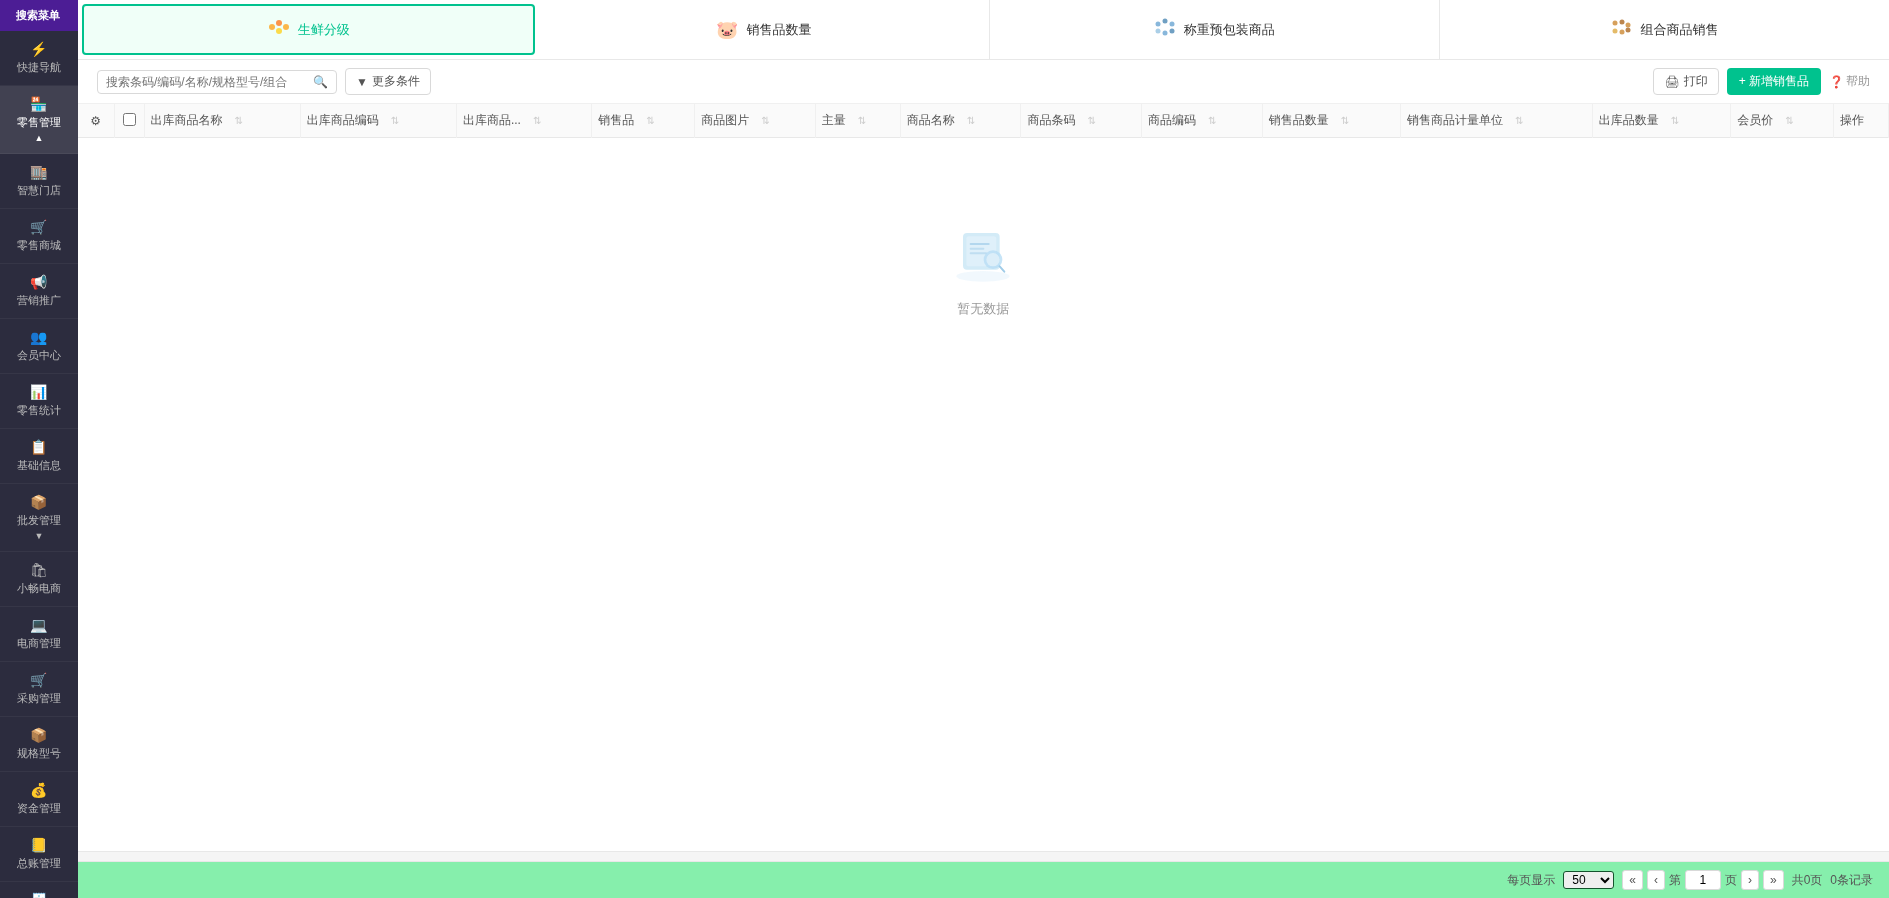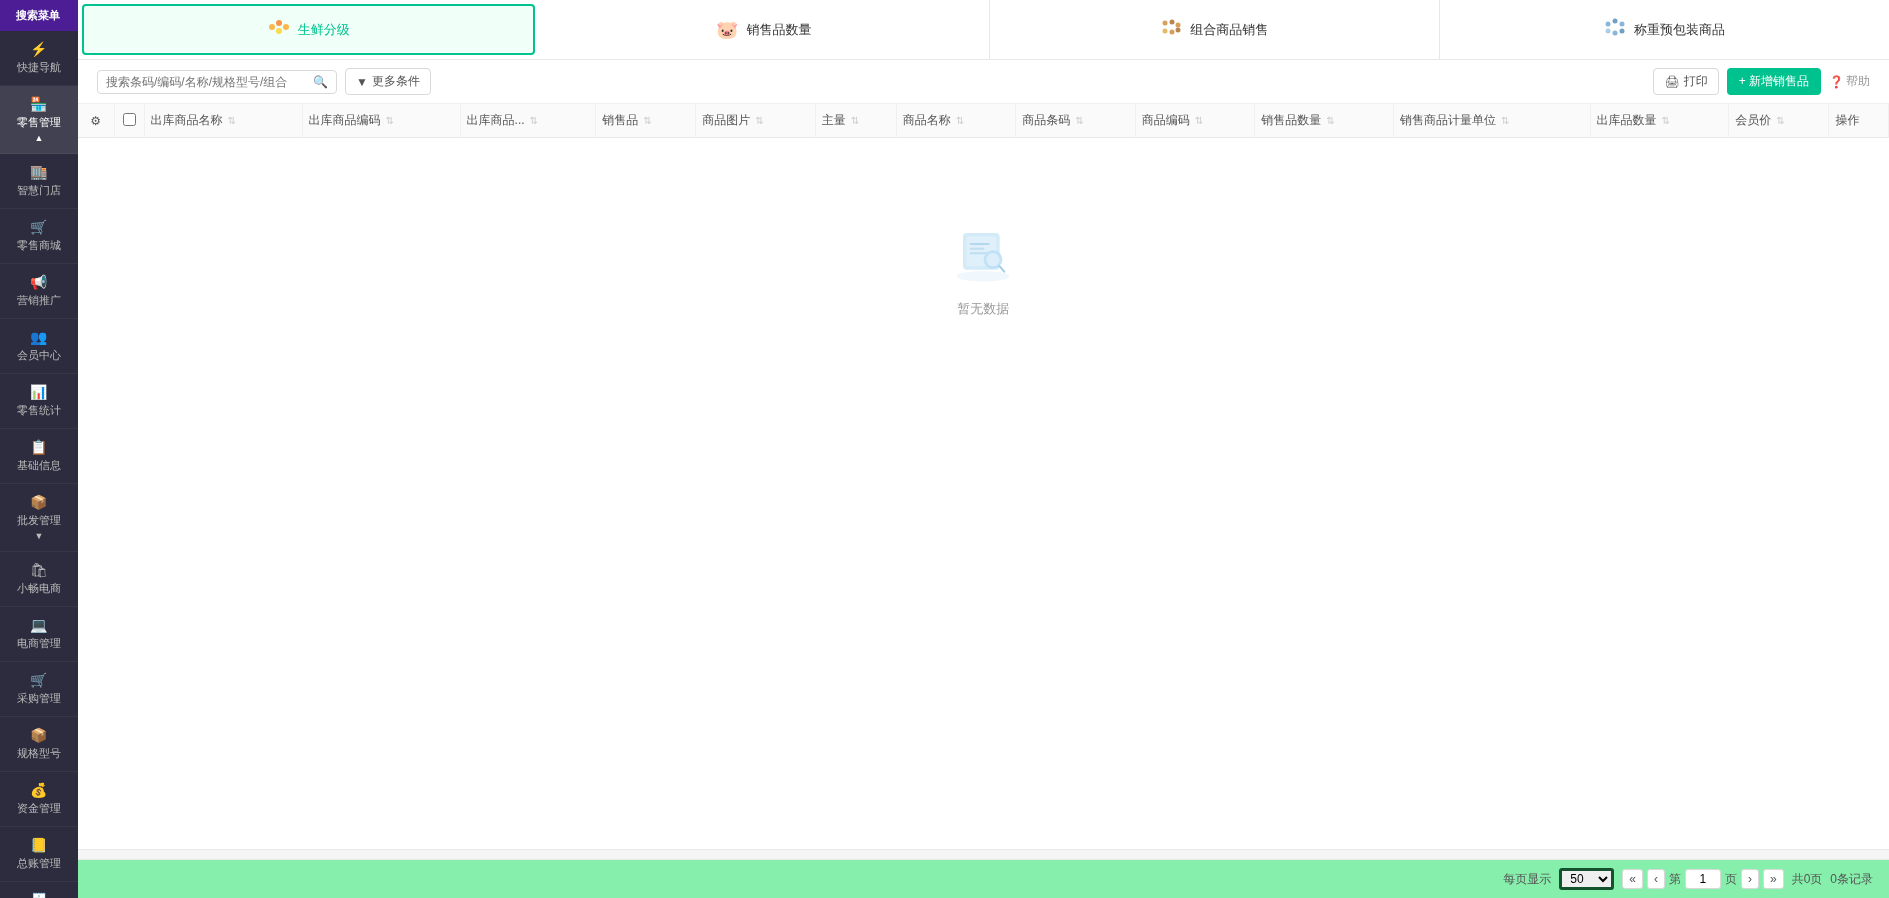--- a/index.html
+++ b/index.html
@@ -392,6 +392,19 @@
     <div class="cat-tab">
       <span class="cat-icon">
         <svg width="22" height="18" viewBox="0 0 22 18">
+          <circle cx="4" cy="6" r="2.5" fill="#5599cc" opacity="0.7"></circle>
+          <circle cx="11" cy="3" r="2.5" fill="#3377aa" opacity="0.7"></circle>
+          <circle cx="18" cy="6" r="2.5" fill="#5599cc" opacity="0.7"></circle>
+          <circle cx="4" cy="13" r="2.5" fill="#88bbdd" opacity="0.7"></circle>
+          <circle cx="11" cy="15" r="2.5" fill="#5599cc" opacity="0.7"></circle>
+          <circle cx="18" cy="13" r="2.5" fill="#3377aa" opacity="0.7"></circle>
+        </svg>
+      </span>
+      <span>称重预包装商品</span>
+    </div>
+    <div class="cat-tab">
+      <span class="cat-icon">
+        <svg width="22" height="18" viewBox="0 0 22 18">
           <circle cx="5" cy="5" r="2.5" fill="#cc8833" opacity="0.8"></circle>
           <circle cx="12" cy="4" r="2.5" fill="#aa6622" opacity="0.8"></circle>
           <circle cx="18" cy="7" r="2.5" fill="#cc8833" opacity="0.8"></circle>
@@ -401,19 +414,6 @@
         </svg>
       </span>
       <span>组合商品销售</span>
-    </div>
-    <div class="cat-tab">
-      <span class="cat-icon">
-        <svg width="22" height="18" viewBox="0 0 22 18">
-          <circle cx="4" cy="6" r="2.5" fill="#5599cc" opacity="0.7"></circle>
-          <circle cx="11" cy="3" r="2.5" fill="#3377aa" opacity="0.7"></circle>
-          <circle cx="18" cy="6" r="2.5" fill="#5599cc" opacity="0.7"></circle>
-          <circle cx="4" cy="13" r="2.5" fill="#88bbdd" opacity="0.7"></circle>
-          <circle cx="11" cy="15" r="2.5" fill="#5599cc" opacity="0.7"></circle>
-          <circle cx="18" cy="13" r="2.5" fill="#3377aa" opacity="0.7"></circle>
-        </svg>
-      </span>
-      <span>称重预包装商品</span>
     </div>
   </div>
 

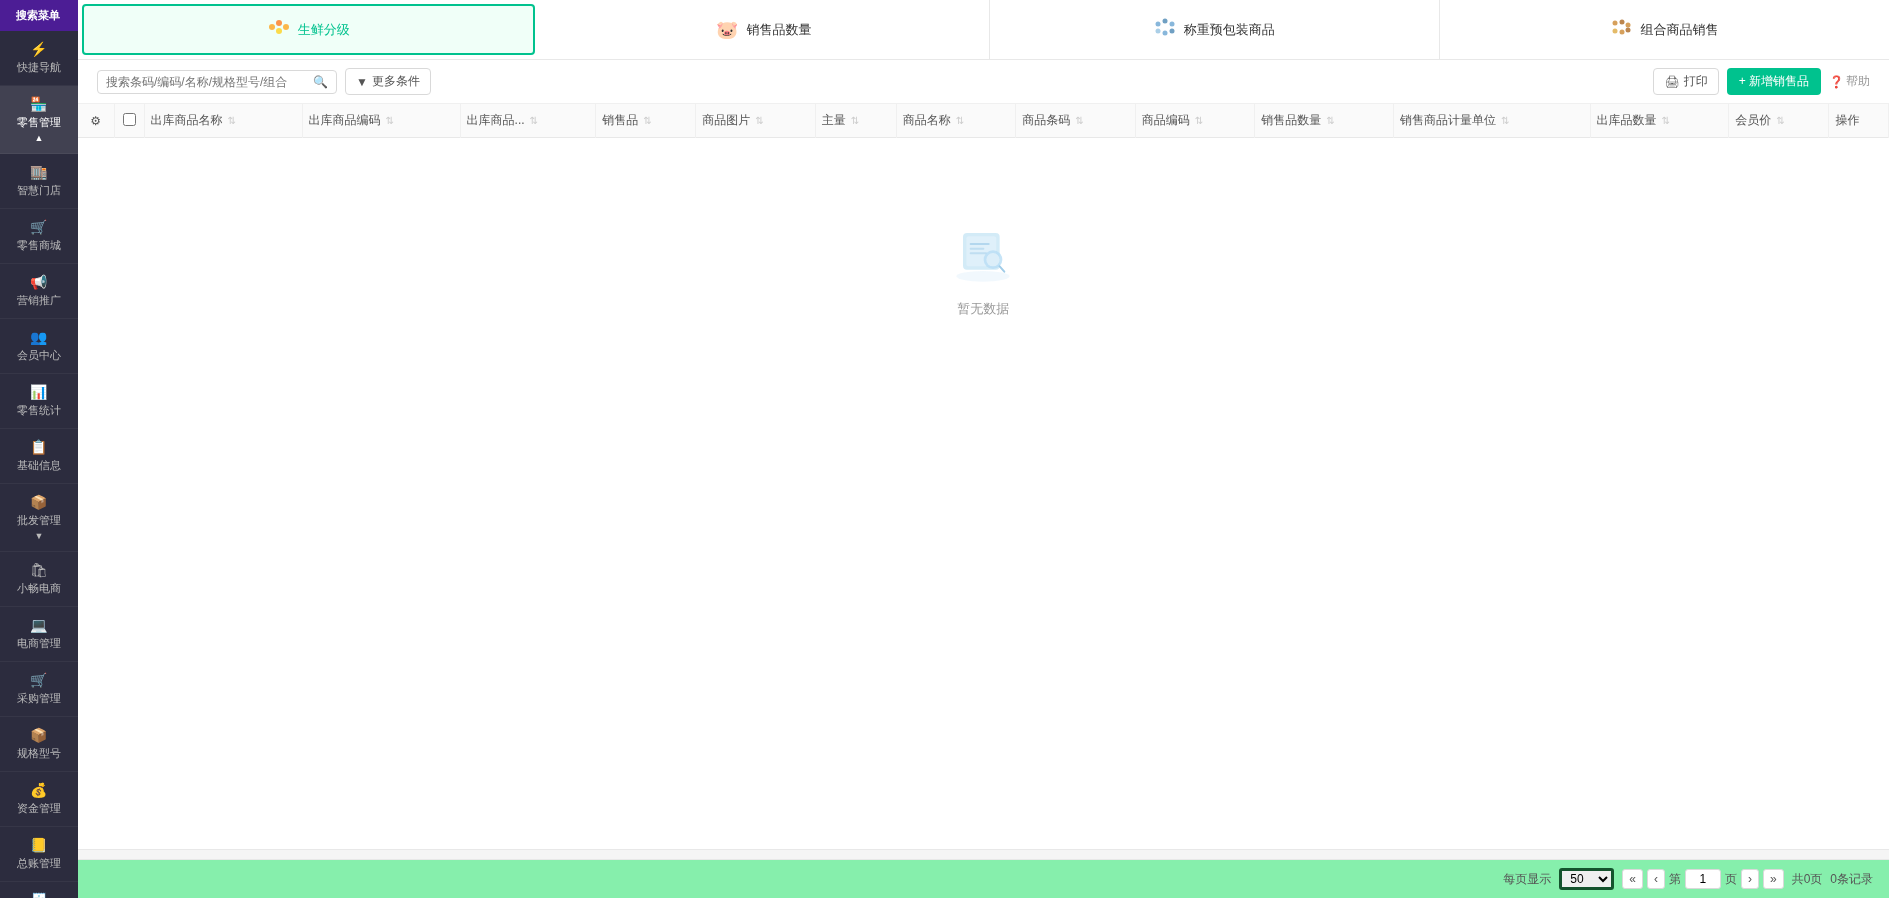--- a/index.html
+++ b/index.html
@@ -220,7 +220,7 @@
       position: relative;
     }
     thead th .sort-icon { color: #ccc; font-size: 10px; cursor: pointer; }
-    .th-content { display: flex; align-items: center; gap: 5px; }
+    .th-content { display: flex; align-items: center; gap: 12px; }
     .settings-th { width: 36px; text-align: center; }
     .checkbox-th { width: 30px; text-align: center; }
 

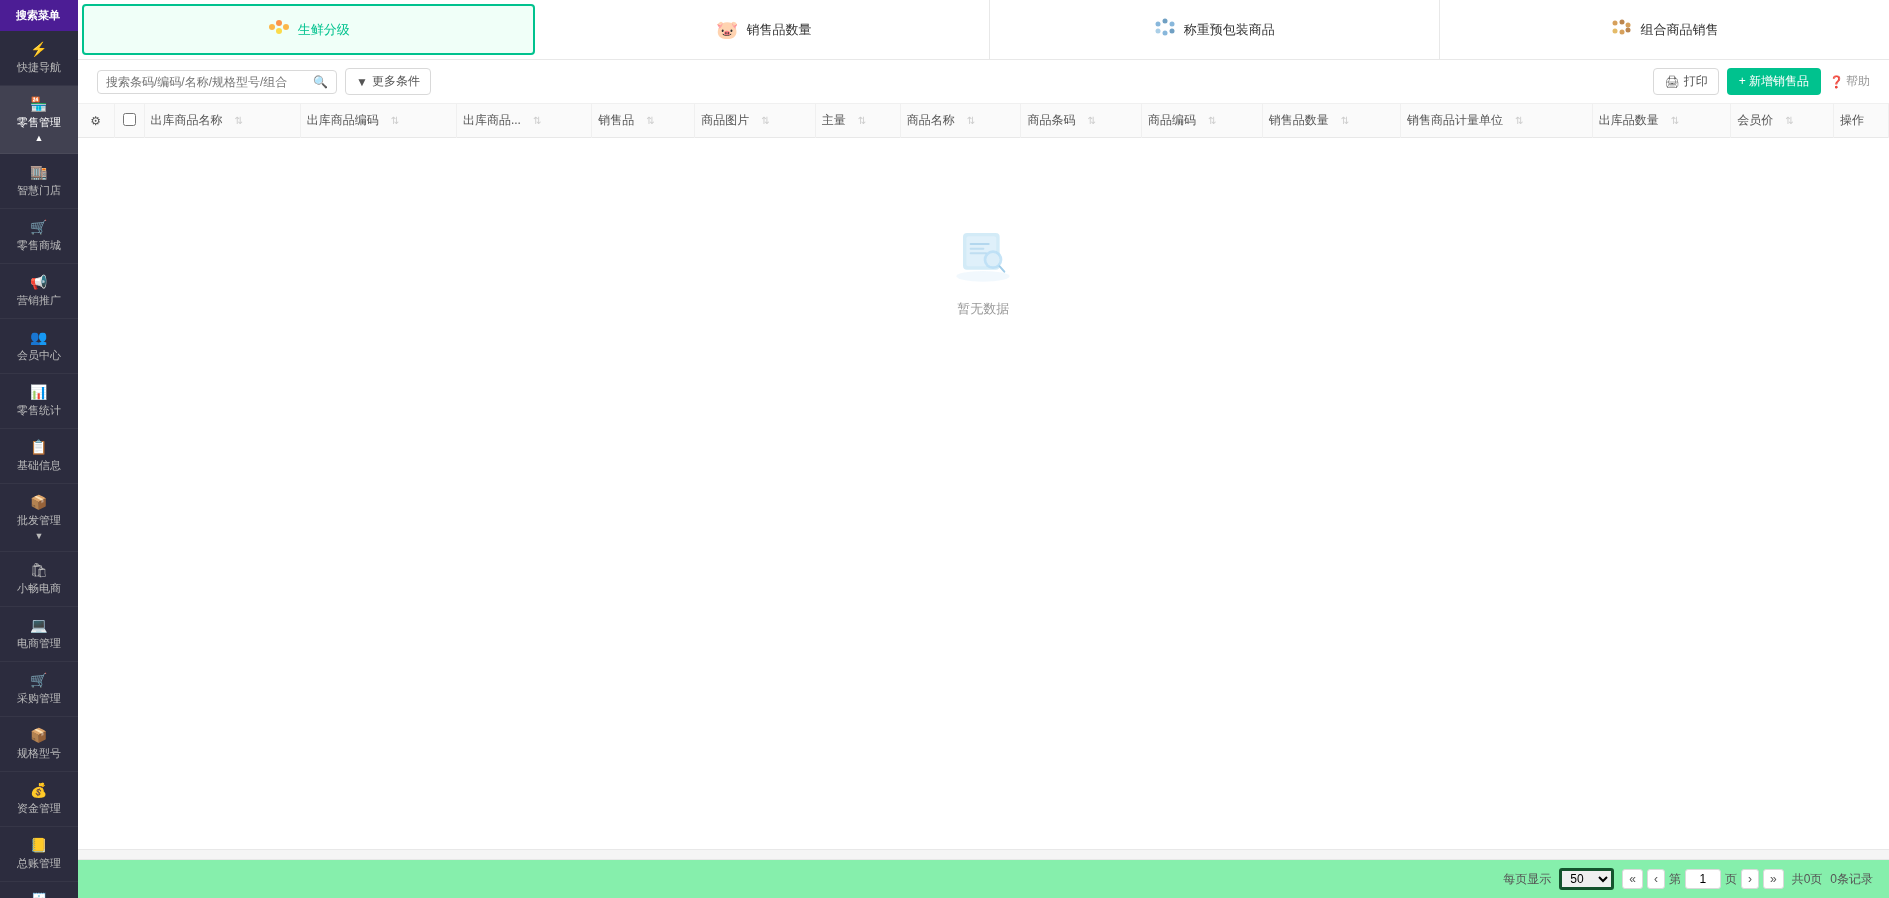--- a/index.html
+++ b/index.html
@@ -253,7 +253,7 @@
       color: #555;
     }
     .page-size-select {
-      border: 3px solid #14532d;
+      border: 1px solid #14532d;
       border-radius: 3px;
       padding: 0 4px;
       font-size: 12px;

